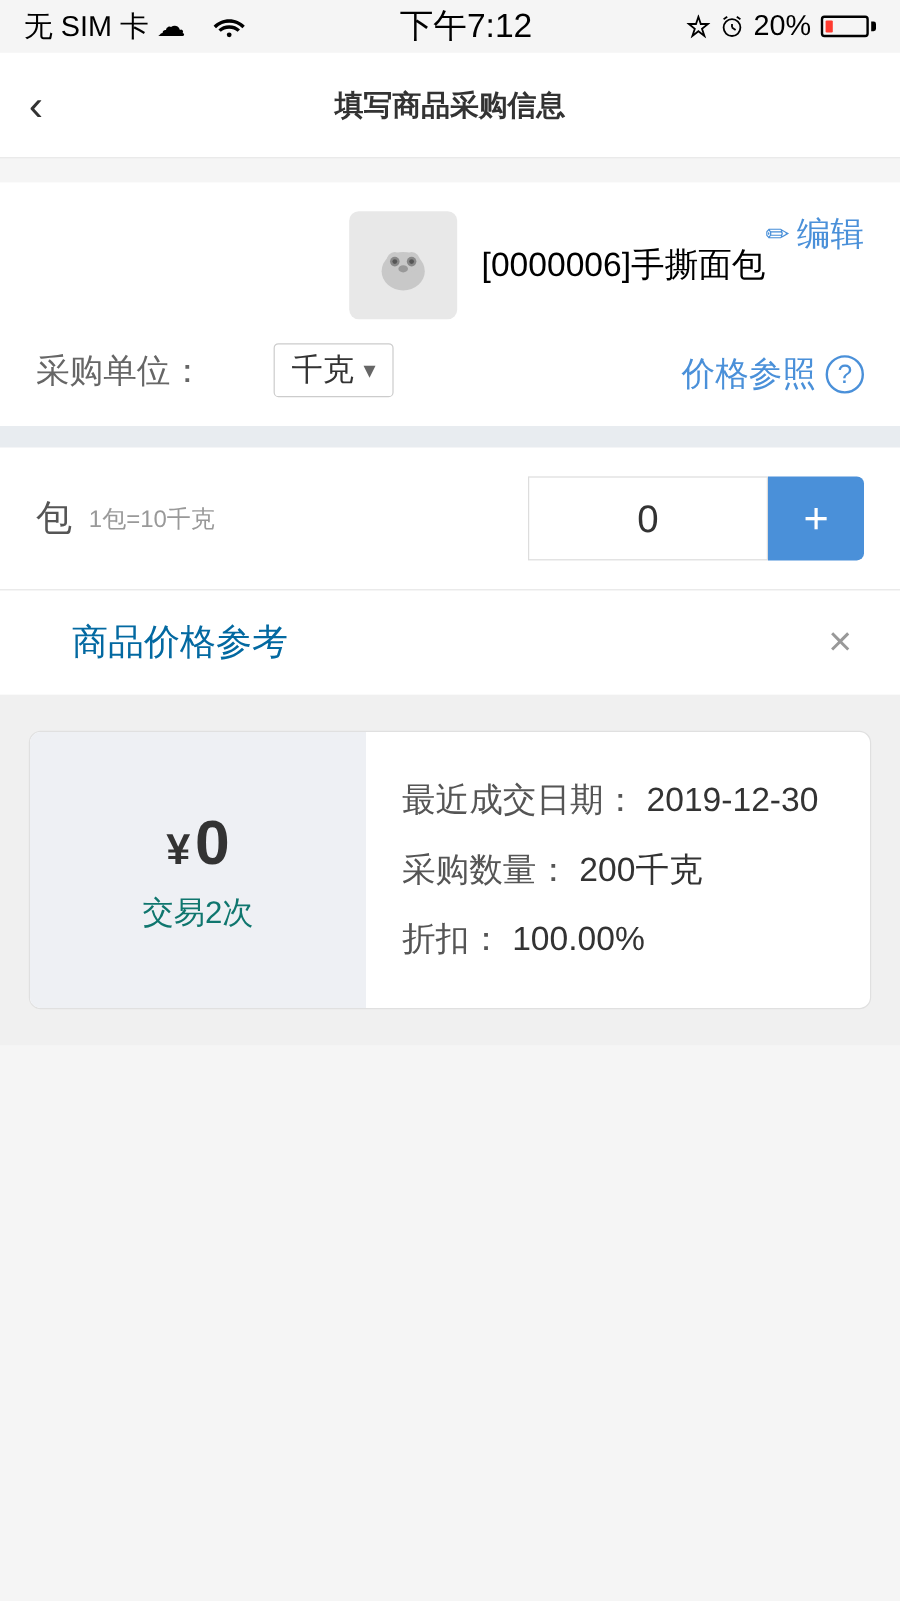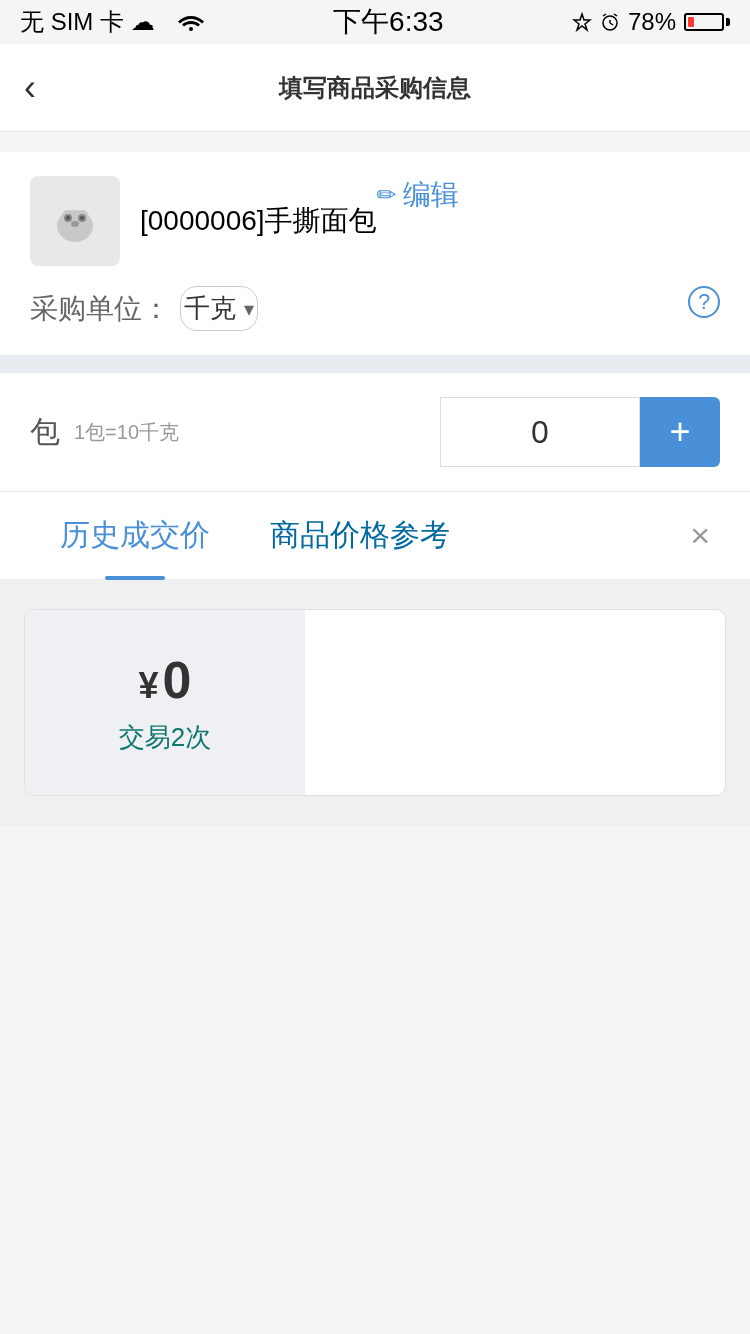--- a/index.html
+++ b/index.html
@@ -363,7 +363,7 @@
       <circle cx="14" cy="17" r="2" fill="#000"></circle>
     </svg>
   </div>
-  <div class="status-center">下午6:33</div>
+  <div class="status-center">下午7:12</div>
   <div class="status-right">
     <svg width="20" height="20" viewBox="0 0 20 20">
       <path d="M10 2 L12 8 L18 8 L13 12 L15 18 L10 14 L5 18 L7 12 L2 8 L8 8 Z" fill="none" stroke="#000" stroke-width="1.5"></path>

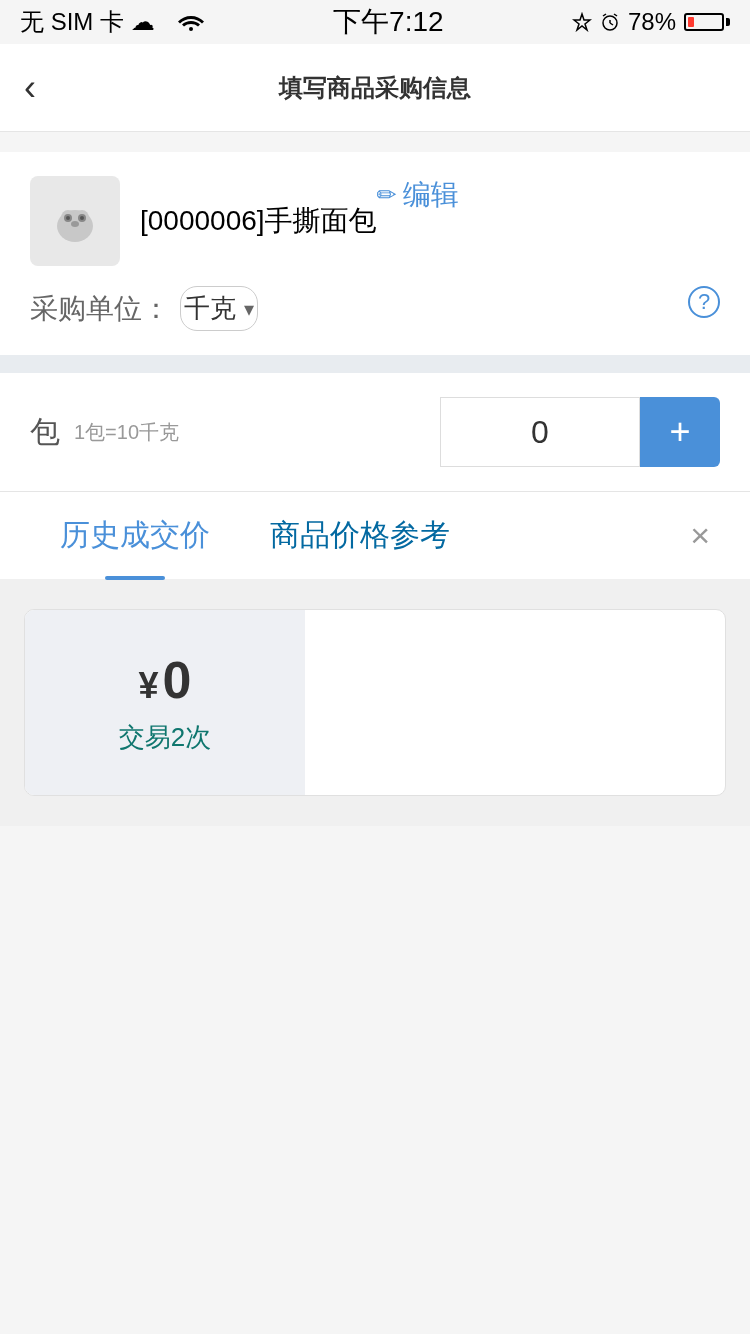--- a/index.html
+++ b/index.html
@@ -375,7 +375,7 @@
       <line x1="3" y1="4" x2="6" y2="2" stroke="#000" stroke-width="1.5"></line>
       <line x1="17" y1="4" x2="14" y2="2" stroke="#000" stroke-width="1.5"></line>
     </svg>
-    <span>78%</span>
+    <span>20%</span>
     <div class="battery-icon">
       <div class="battery-body">
         <div class="battery-fill"></div>

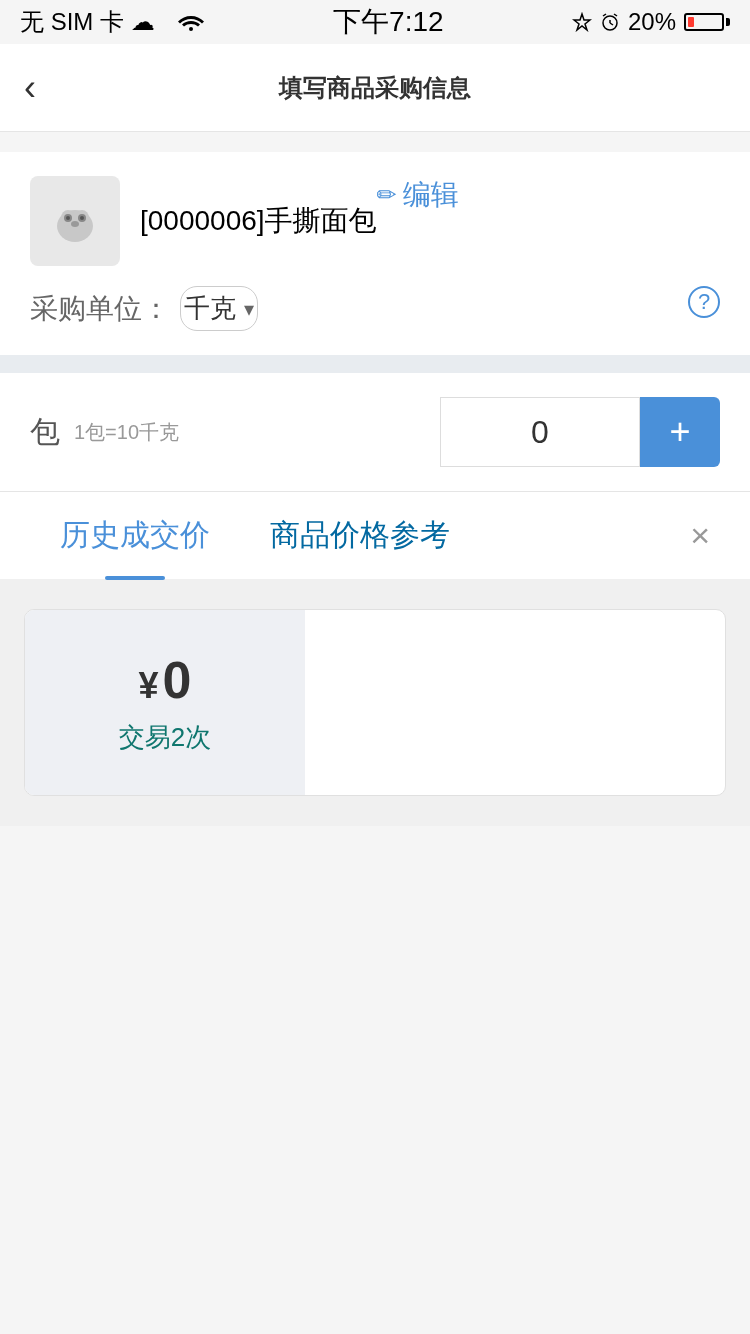--- a/index.html
+++ b/index.html
@@ -101,7 +101,7 @@
     .product-header {
       display: flex;
       align-items: flex-start;
-      justify-content: flex-start;
+      justify-content: flex-end;
       margin-bottom: 20px;
     }
     .product-left {

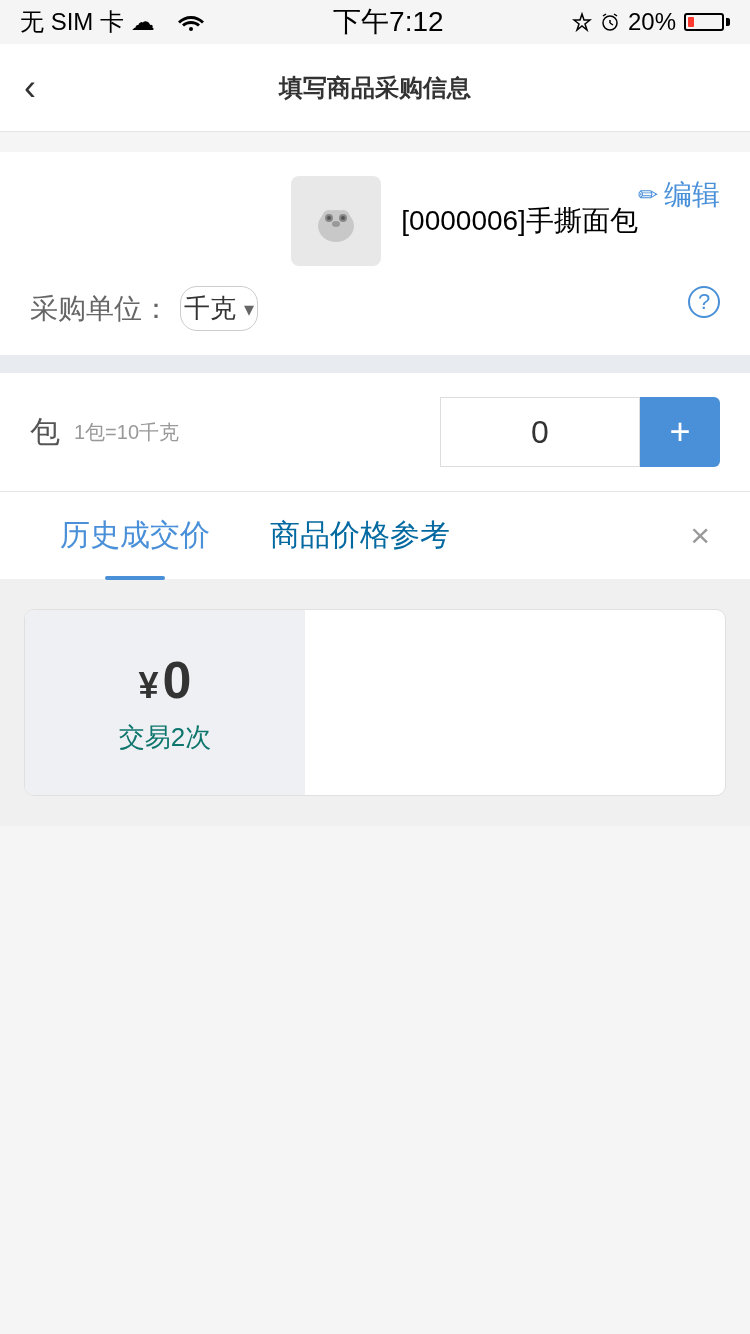--- a/index.html
+++ b/index.html
@@ -132,7 +132,7 @@
     }
     .product-unit-row {
       display: flex;
-      align-items: flex-start;
+      align-items: flex-end;
       justify-content: space-between;
       margin-top: 8px;
     }

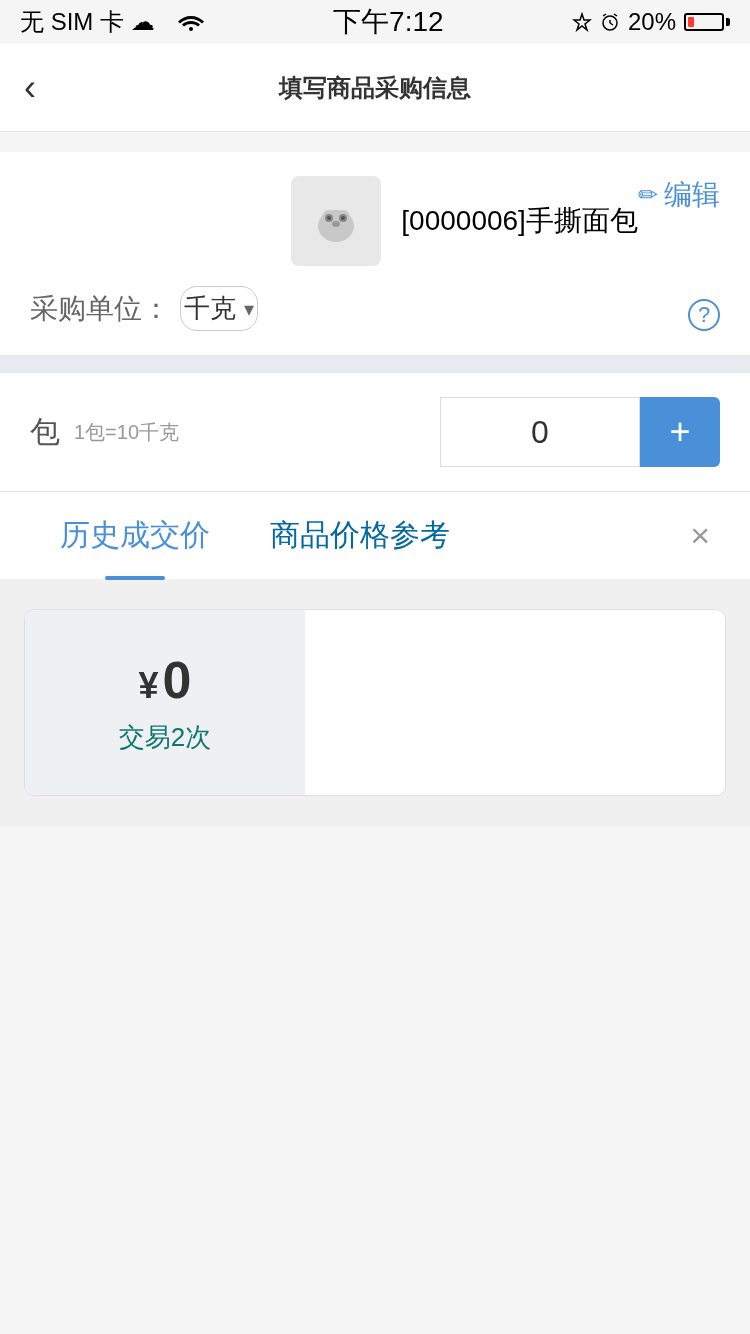--- a/index.html
+++ b/index.html
@@ -147,13 +147,14 @@
       display: flex;
       align-items: center;
       border: 1px solid #ccc;
-      border-radius: 17px;
-      padding: 4px 3px;
+      border-radius: 4px;
+      padding: 4px 14px;
       background: #fff;
       font-size: 26px;
       color: #333;
       cursor: pointer;
       gap: 8px;
+      margin-left: 48px;
     }
     .unit-dropdown-arrow {
       font-size: 20px;

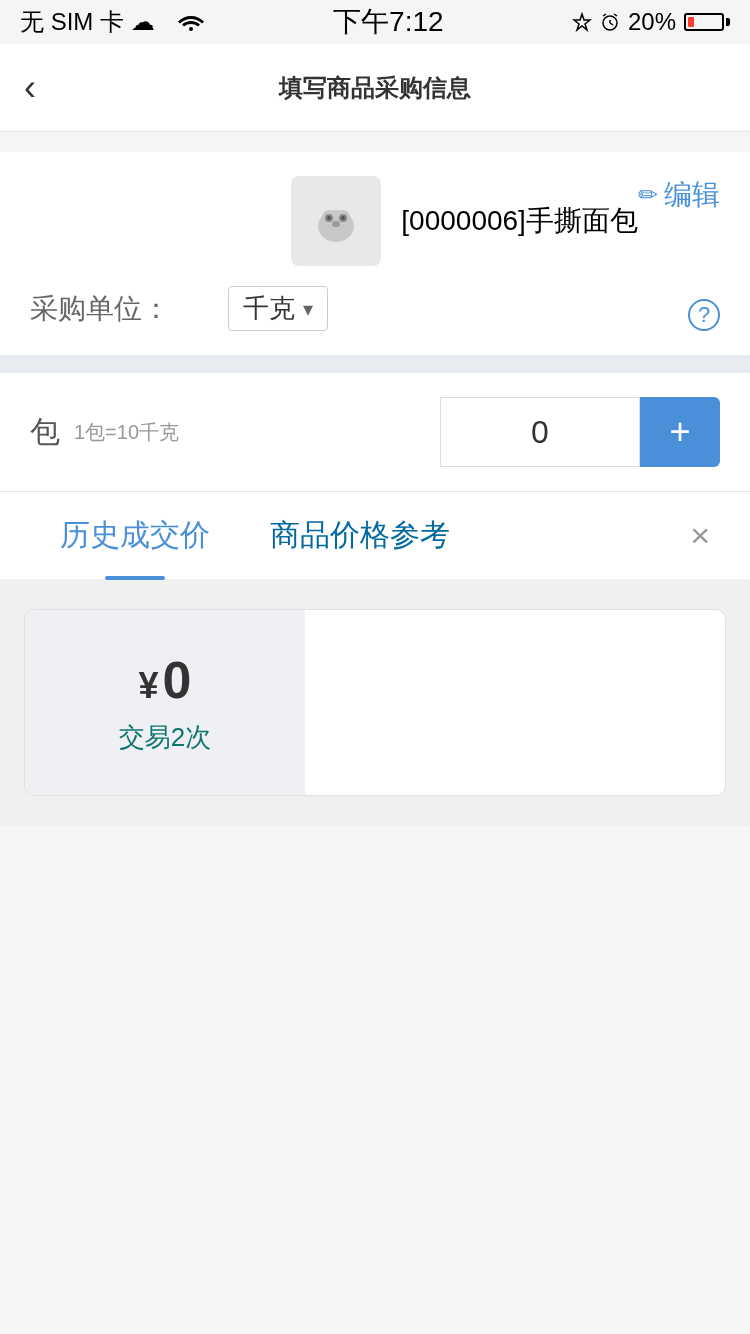--- a/index.html
+++ b/index.html
@@ -426,6 +426,7 @@
       </div>
     </div>
     <div class="price-ref">
+      <span>价格参照</span>
       <div class="price-ref-icon">?</div>
     </div>
   </div>

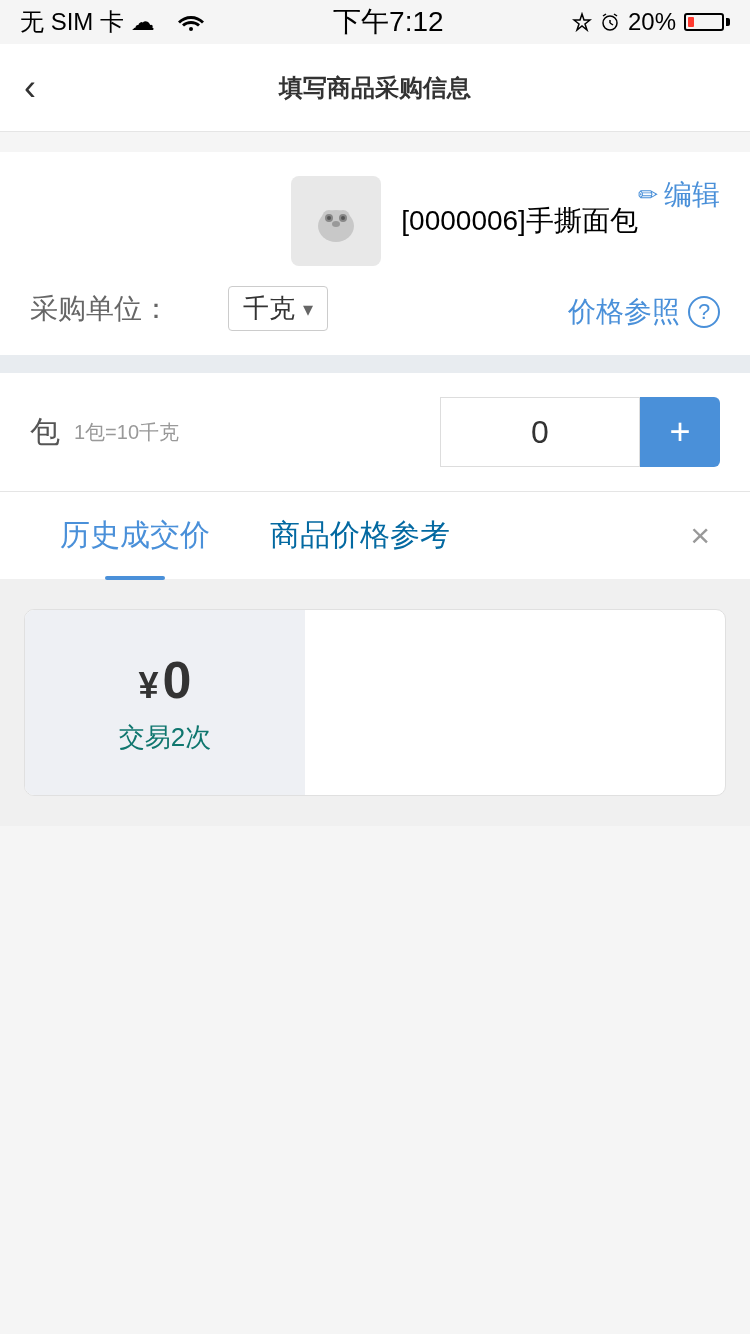--- a/index.html
+++ b/index.html
@@ -449,10 +449,6 @@
 
 <div class="tabs-section">
   <div class="tabs-left">
-    <div class="tab-item active">
-      <span>历史成交价</span>
-      <div class="tab-underline"></div>
-    </div>
     <div class="tab-item">
       <span>商品价格参考</span>
     </div>

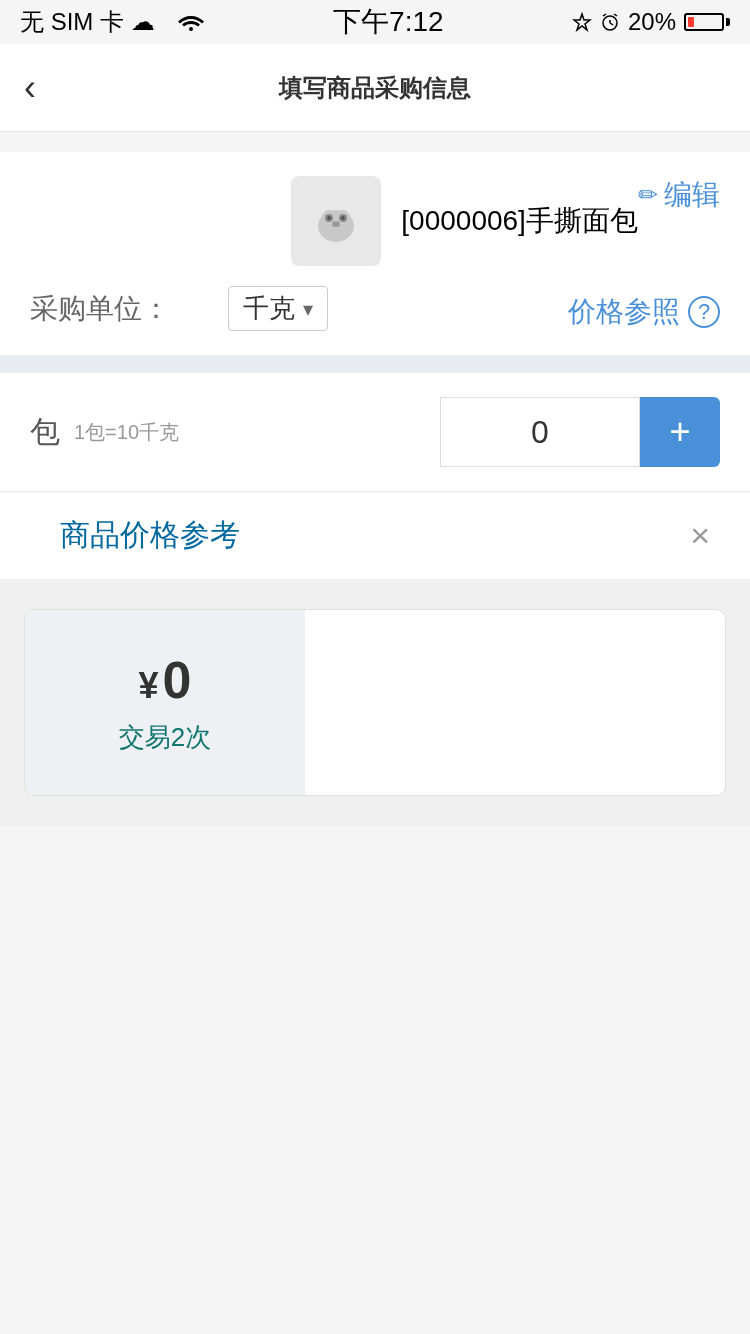--- a/index.html
+++ b/index.html
@@ -465,6 +465,20 @@
       </div>
       <div class="card-trade-count">交易2次</div>
     </div>
+    <div class="card-right">
+      <div class="card-detail-row">
+        <span class="card-detail-label">最近成交日期：</span>
+        <span class="card-detail-value">2019-12-30</span>
+      </div>
+      <div class="card-detail-row">
+        <span class="card-detail-label">采购数量：</span>
+        <span class="card-detail-value">200千克</span>
+      </div>
+      <div class="card-detail-row">
+        <span class="card-detail-label">折扣：</span>
+        <span class="card-detail-value">100.00%</span>
+      </div>
+    </div>
   </div>
 </div>
 

